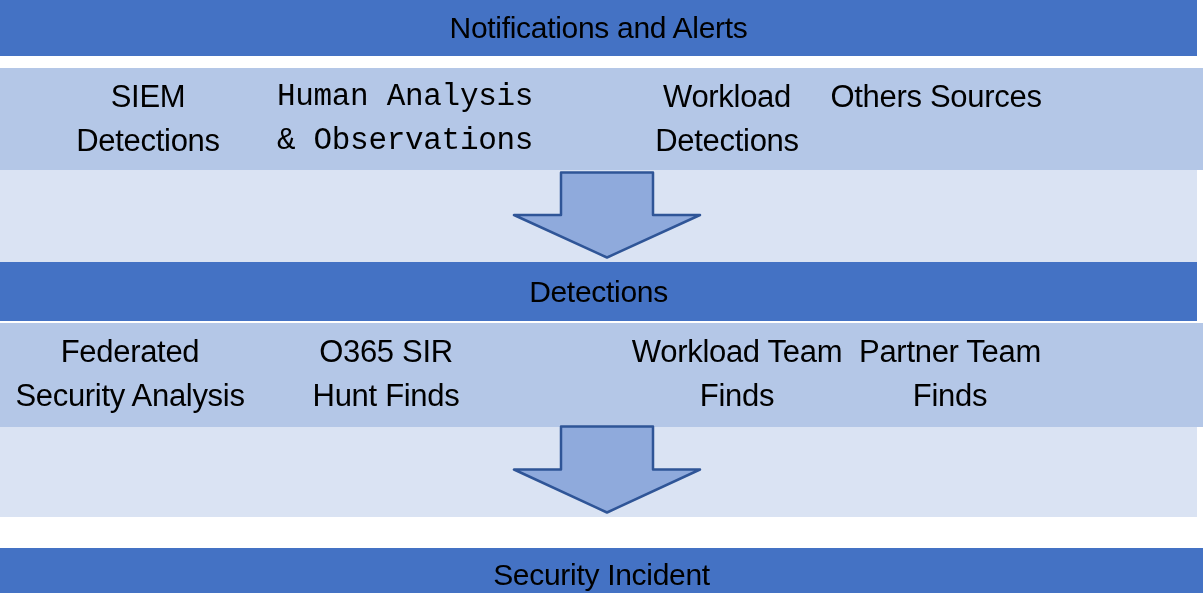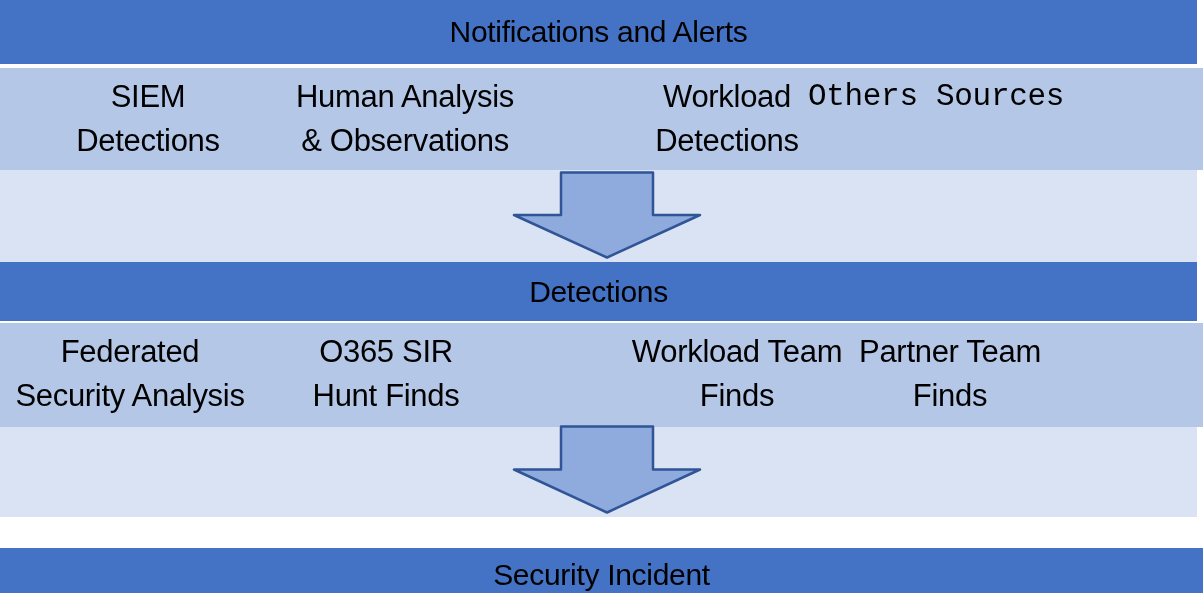--- a/index.html
+++ b/index.html
@@ -11,7 +11,7 @@
     position:absolute;left:0;width:1197px;background:var(--header-bg,#4472c4);
     display:flex;align-items:center;justify-content:center;
   }
-  #bar-notifications{top:0;height:64px;}
+  #bar-notifications{top:0;height:56px;}
   #bar-escalations{top:262px;height:59px;}
   #bar-incident{top:548px;height:53px;width:1203px;}
   .bar-title{font-size:30px;letter-spacing:-0.3px;}

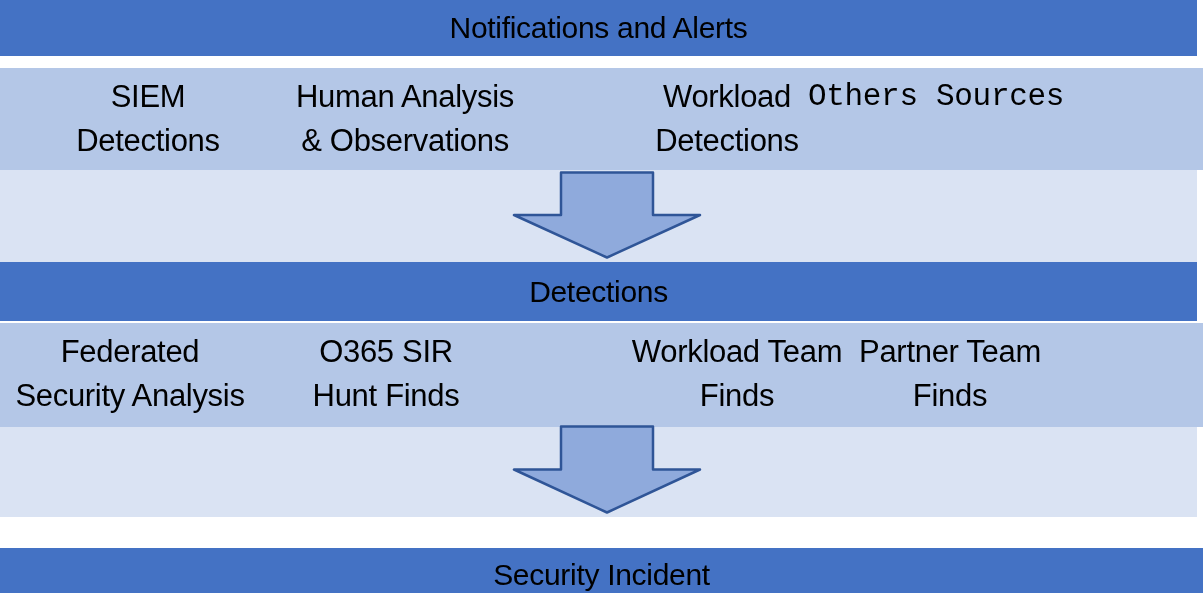--- a/index.html
+++ b/index.html
@@ -28,7 +28,7 @@
   }
   
   #row-notifications .cell:nth-of-type(1){left:148px;}
-  #row-notifications .cell:nth-of-type(2){left:405px;}
+  #row-notifications .cell:nth-of-type(2){left:405px;font-family:Liberation Mono, monospace;}
   #row-notifications .cell:nth-of-type(3){left:727px;}
   #row-notifications .cell:nth-of-type(4){left:936px;font-family:Liberation Mono, monospace;}
   #row-escalations .cell:nth-of-type(1){left:130px;}

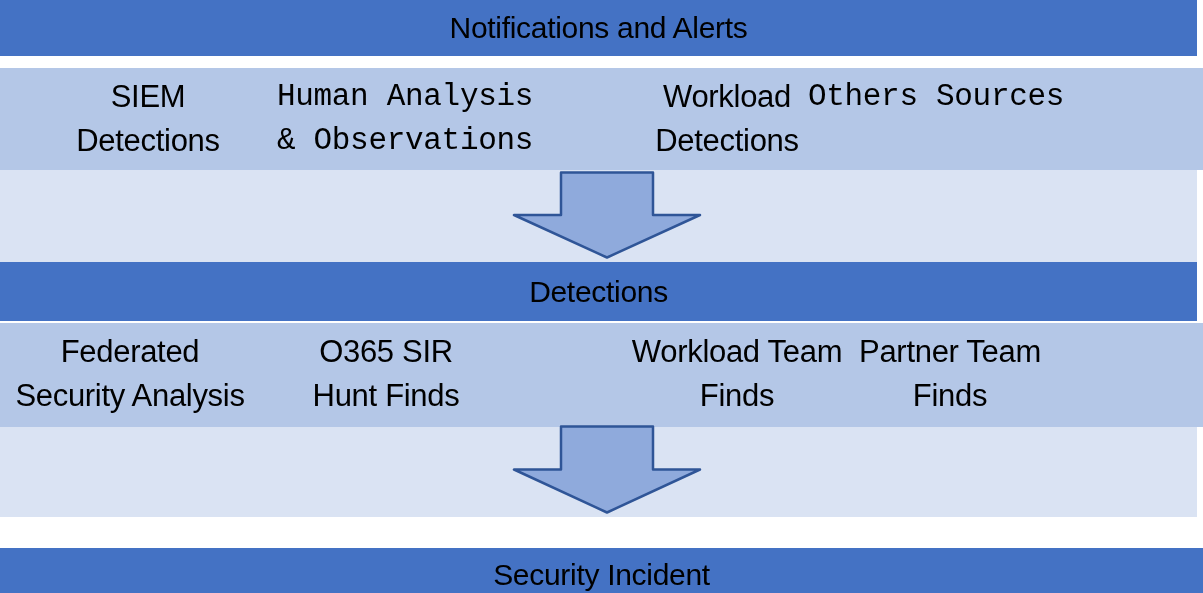--- a/index.html
+++ b/index.html
@@ -30,7 +30,7 @@
   #row-notifications .cell:nth-of-type(1){left:148px;}
   #row-notifications .cell:nth-of-type(2){left:405px;font-family:Liberation Mono, monospace;}
   #row-notifications .cell:nth-of-type(3){left:727px;}
-  #row-notifications .cell:nth-of-type(4){left:936px;font-family:Liberation Mono, monospace;}
+  #row-notifications .cell:nth-of-type(4){left:936px;}
   #row-escalations .cell:nth-of-type(1){left:130px;}
   #row-escalations .cell:nth-of-type(2){left:386px;}
   #row-escalations .cell:nth-of-type(3){left:737px;}

